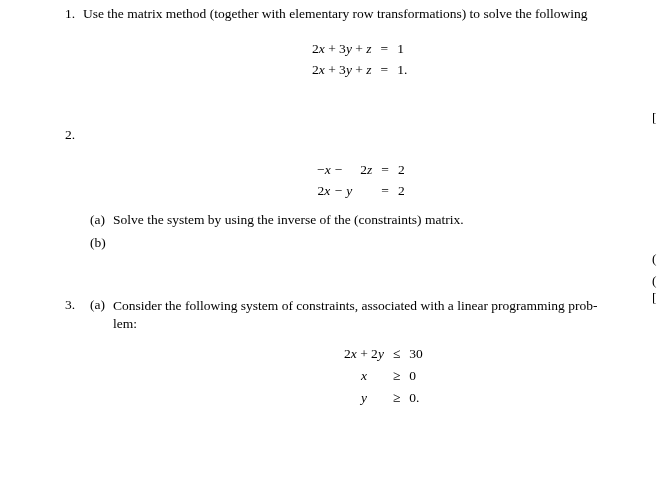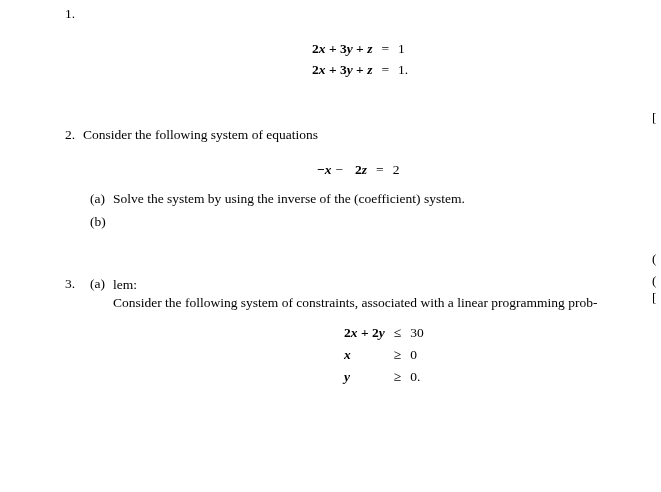--- a/index.html
+++ b/index.html
@@ -46,6 +46,7 @@
 
   <div class="q-line" id="q1">
     <span class="qnum">1.</span>
+    <span class="ptext">Use the matrix method (together with elementary row transformations) to solve the following</span>
   </div>
   <div class="eq" id="eq1">
       <div class="eq-row">

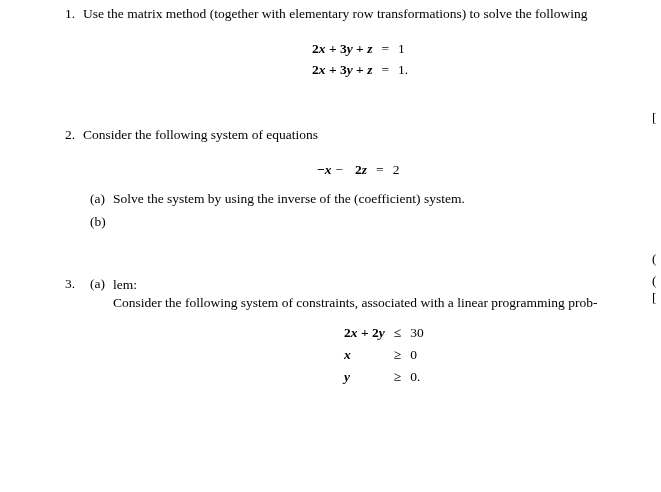--- a/index.html
+++ b/index.html
@@ -24,7 +24,7 @@
   .eq{display:table;line-height:21px;}
   .eq .eq-row{display:table-row;}
   .eq .eq-cell{display:table-cell;}
-  .eq .lhs{text-align:left;font-weight:bold;}
+  .eq .lhs{text-align:center;}
   .eq .op{text-align:center;padding:0 4px;}
   .eq .rel{text-align:center;padding:0 9px;}
   .eq .rhs{text-align:left;}

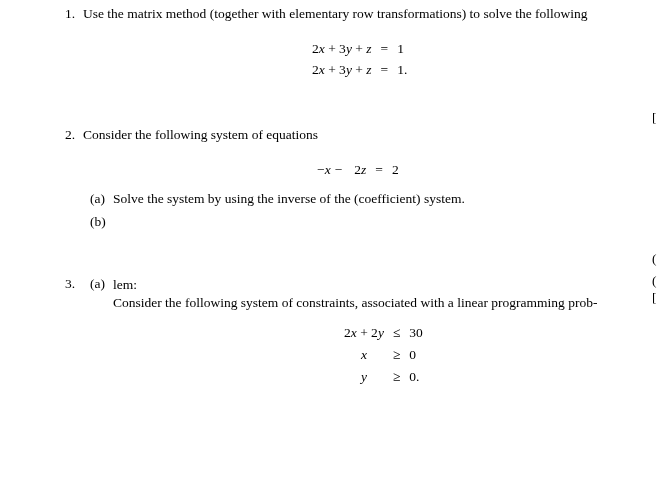--- a/index.html
+++ b/index.html
@@ -63,7 +63,6 @@
 
   <div class="q-line" id="q2-line">
     <span class="qnum">2.</span>
-    <span class="ptext">Consider the following system of equations</span>
   </div>
   <div class="eq" id="eq2">
       <div class="eq-row">

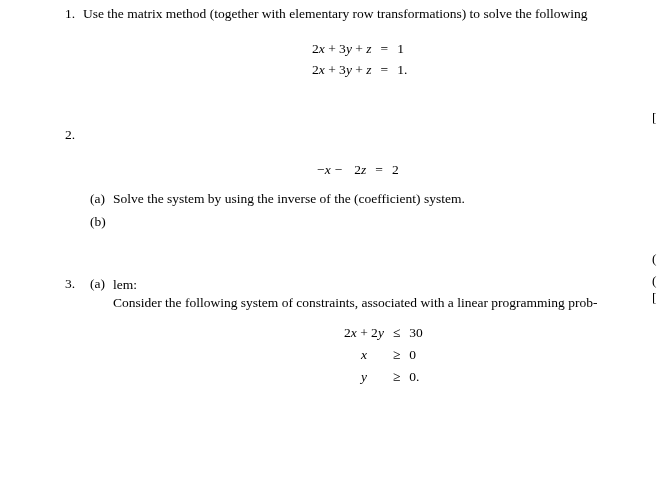--- a/index.html
+++ b/index.html
@@ -74,6 +74,15 @@
         <span class="eq-cell rel">=</span>
         <span class="eq-cell rhs">2</span>
       </div>
+      <div class="eq-row">
+        <span class="eq-cell lhs">2<i>x</i></span>
+        <span class="eq-cell op">−</span>
+        <span class="eq-cell lhs"><i>y</i></span>
+        <span class="eq-cell op"></span>
+        <span class="eq-cell lhs"></span>
+        <span class="eq-cell rel">=</span>
+        <span class="eq-cell rhs">2</span>
+      </div>
     </div>
 
   <div class="part" id="part-2a">

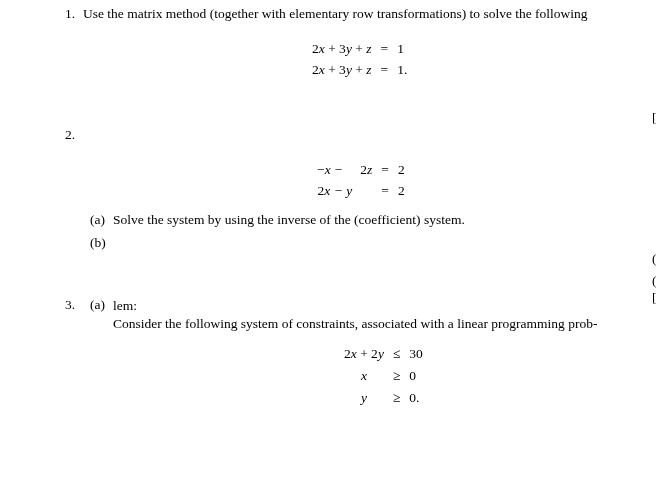--- a/index.html
+++ b/index.html
@@ -87,7 +87,7 @@
 
   <div class="part" id="part-2a">
     <span class="plabel">(a)</span>
-    <span class="ptext">Solve the system by using the inverse of the (coefficient) system.</span>
+    <span class="ptext">Solve the system by using the inverse of the (constraints) matrix.</span>
   </div>
   <div class="part" id="part-2b">
     <span class="plabel">(b)</span>

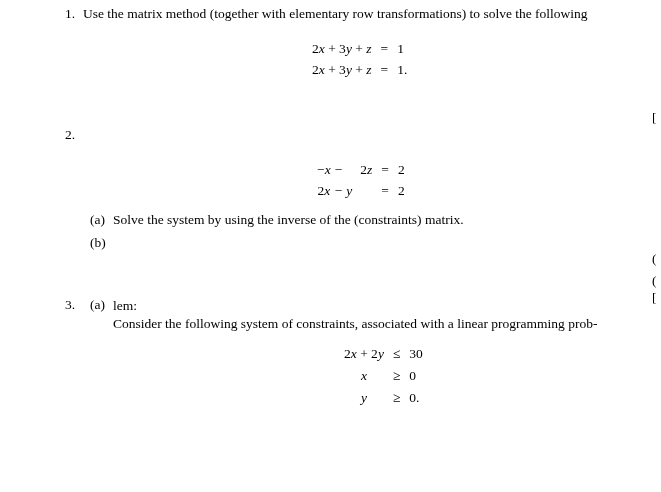--- a/index.html
+++ b/index.html
@@ -97,8 +97,8 @@
     <span class="qnum3">3.</span>
     <span class="plabel">(a)</span>
     <span class="wraptext">
+      <div>Consider the following system of constraints, associated with a linear programming prob-</div>
       <div>lem:</div>
-      <div>Consider the following system of constraints, associated with a linear programming prob-</div>
     </span>
   </div>
   <div class="eq" id="eq3">

